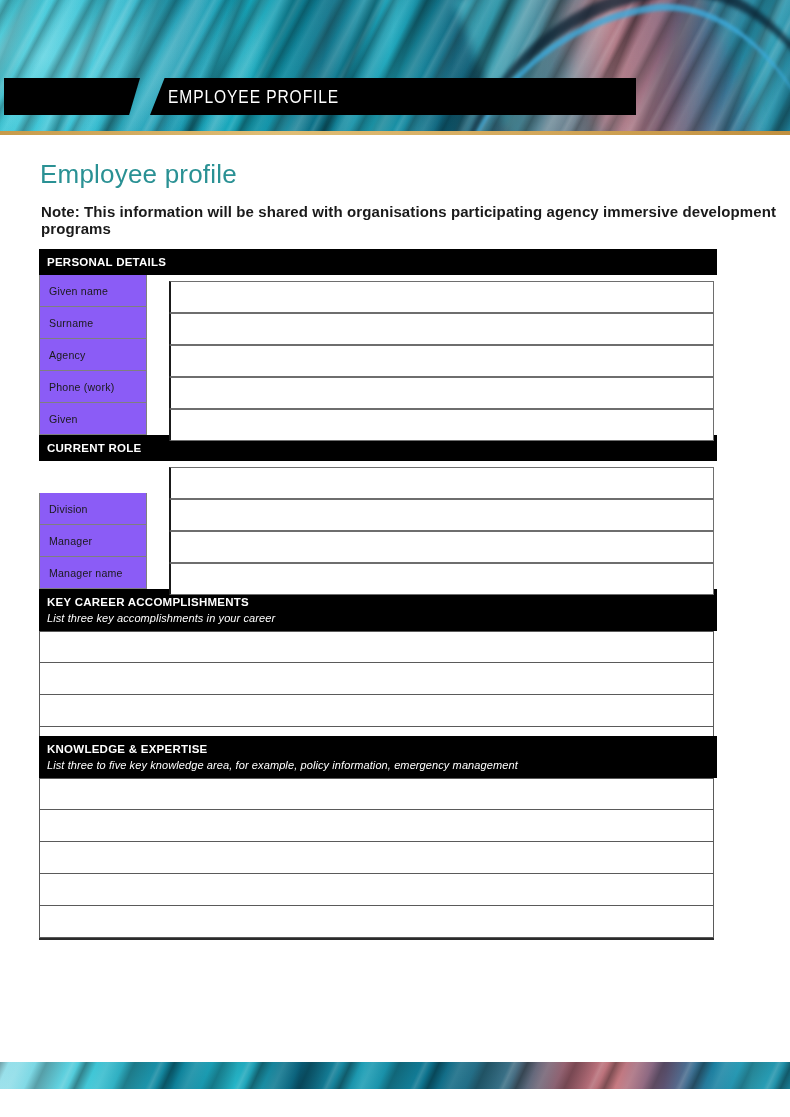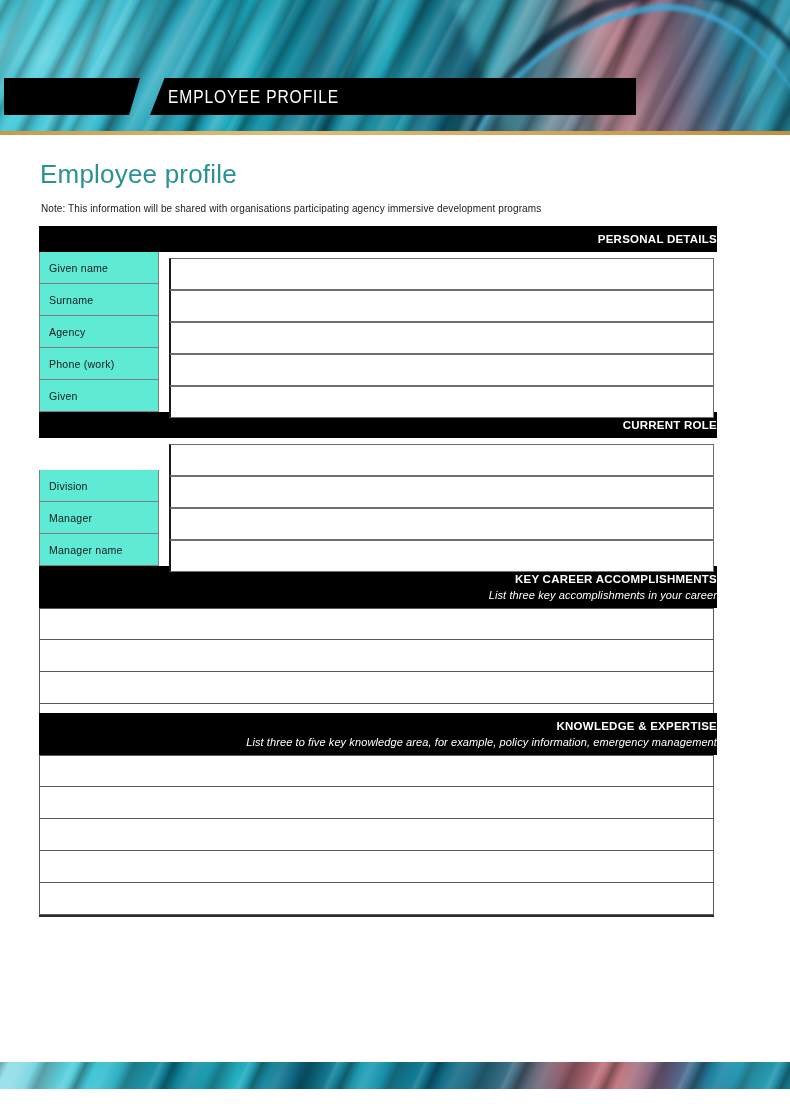--- a/index.html
+++ b/index.html
@@ -192,9 +192,9 @@
   }
   .note-line {
     margin: 13px 0 10px 41px;
-    font-size: 10px;
+    font-size: 15px;
     color: #1a1a1a;
-    font-weight: 400;
+    font-weight: 700;
     letter-spacing: .1px;
   }
 

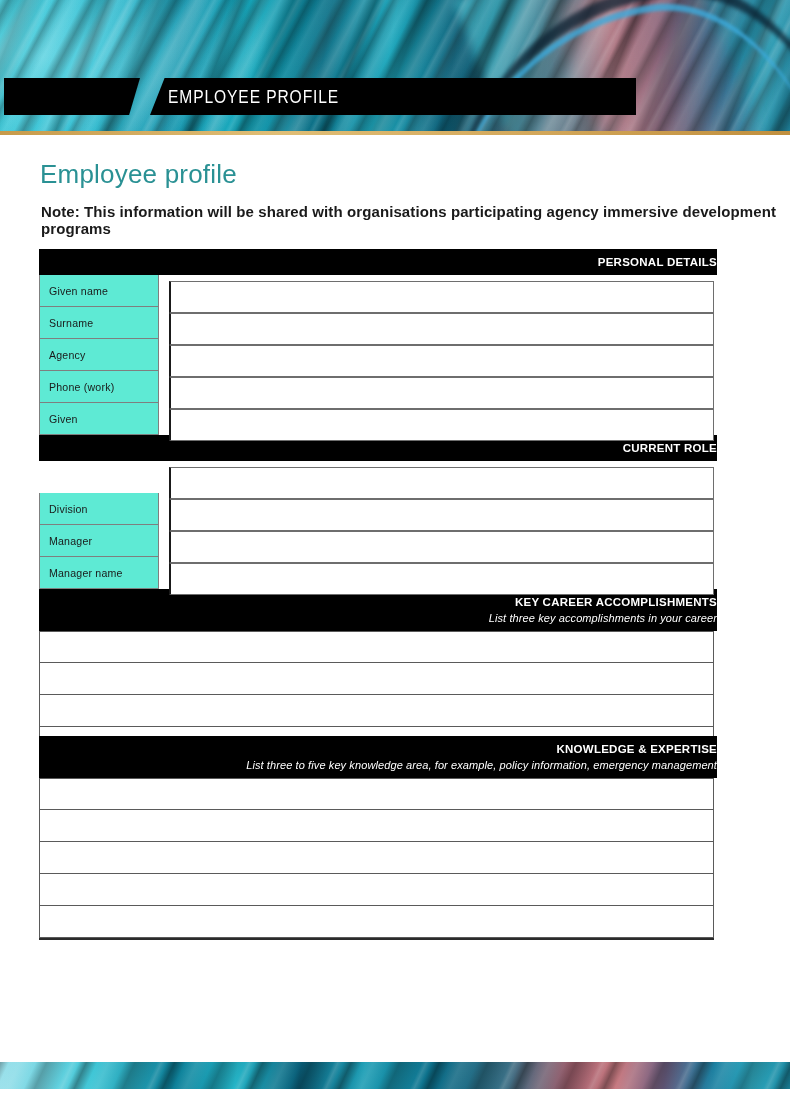--- a/index.html
+++ b/index.html
@@ -210,7 +210,6 @@
     width: 678px;
     box-sizing: border-box;
     padding: 7px 0 7px 8px;
-    text-align: right;
   }
   .section-head .sh-title {
     font-size: 11.5px;

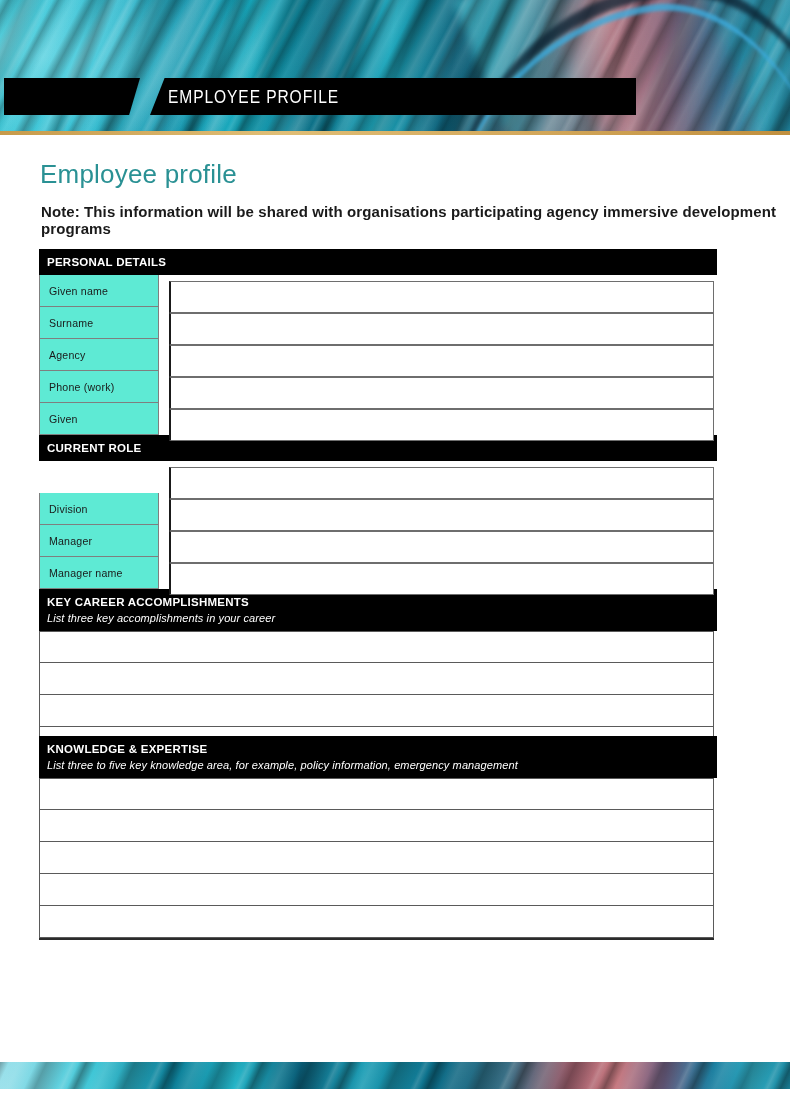--- a/index.html
+++ b/index.html
@@ -235,10 +235,10 @@
   .field-label {
     position: absolute;
     left: 0; top: 0;
-    width: 120px;
+    width: 108px;
     height: 32px;
     box-sizing: border-box;
-    background: #5eead4;
+    background: #8b5cf6;
     border: 1px solid #7f7f7f;
     border-top: none;
     display: flex;

